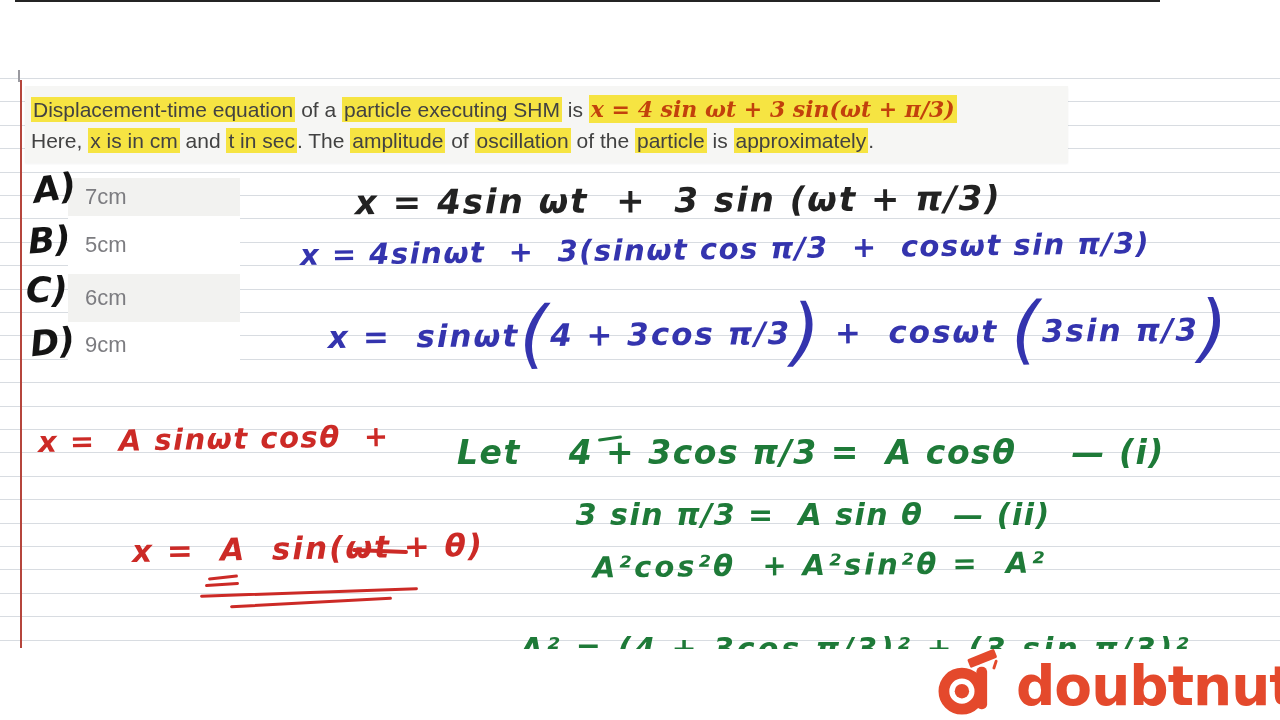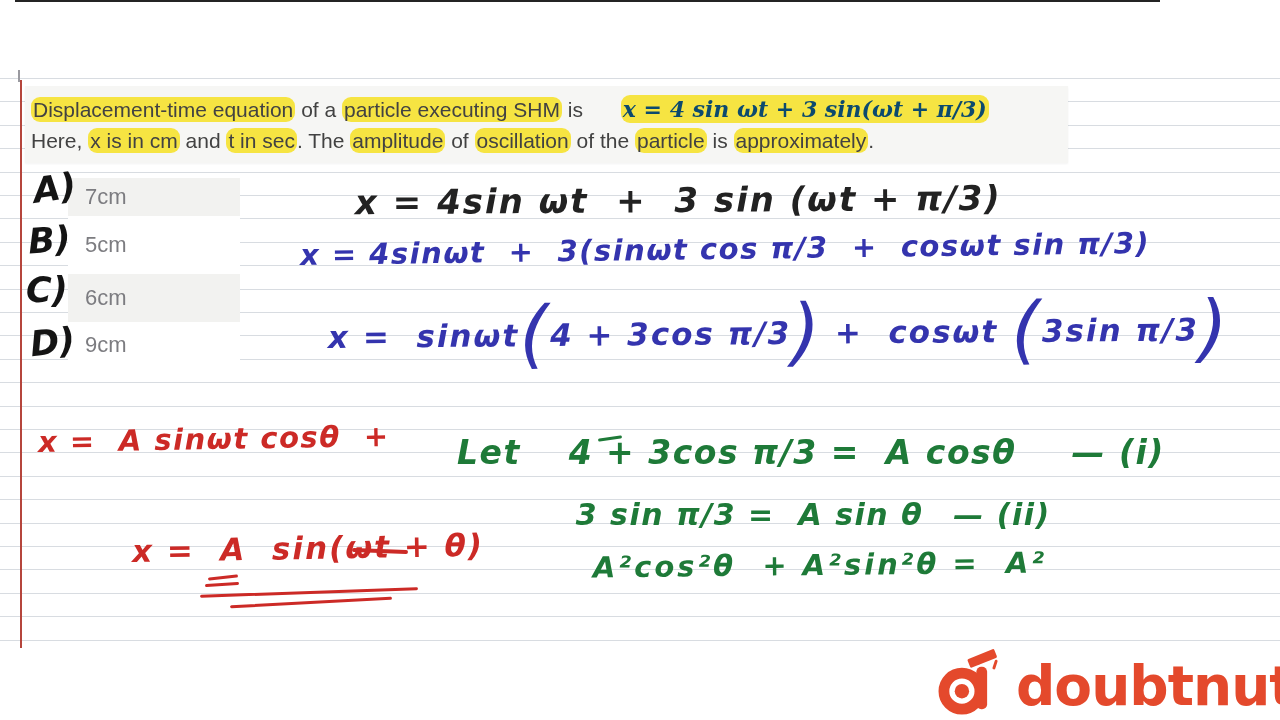--- a/index.html
+++ b/index.html
@@ -16,7 +16,7 @@
   .qcard{position:absolute;left:25px;top:86px;width:1043px;height:77px;background:#f6f6f4;
          box-shadow:0 1px 2px rgba(0,0,0,0.05);padding:8px 0 0 6px;box-sizing:border-box;z-index:3;}
   .qline{white-space:pre;font-size:21px;color:#424242;line-height:31px;}
-  .hl{background:#f6e442;border-radius:9px;padding:1px 2px;}
+  .hl{background:#f6e442;border-radius:0;padding:1px 2px;}
   .qmath{font-family:"DejaVu Serif", serif;font-style:italic;font-weight:bold;font-size:22px;color:#0c4a6e;margin-left:32px;}
   
   .optpanel{position:absolute;left:68px;top:176px;width:172px;height:190px;background:#ffffff;z-index:2;}

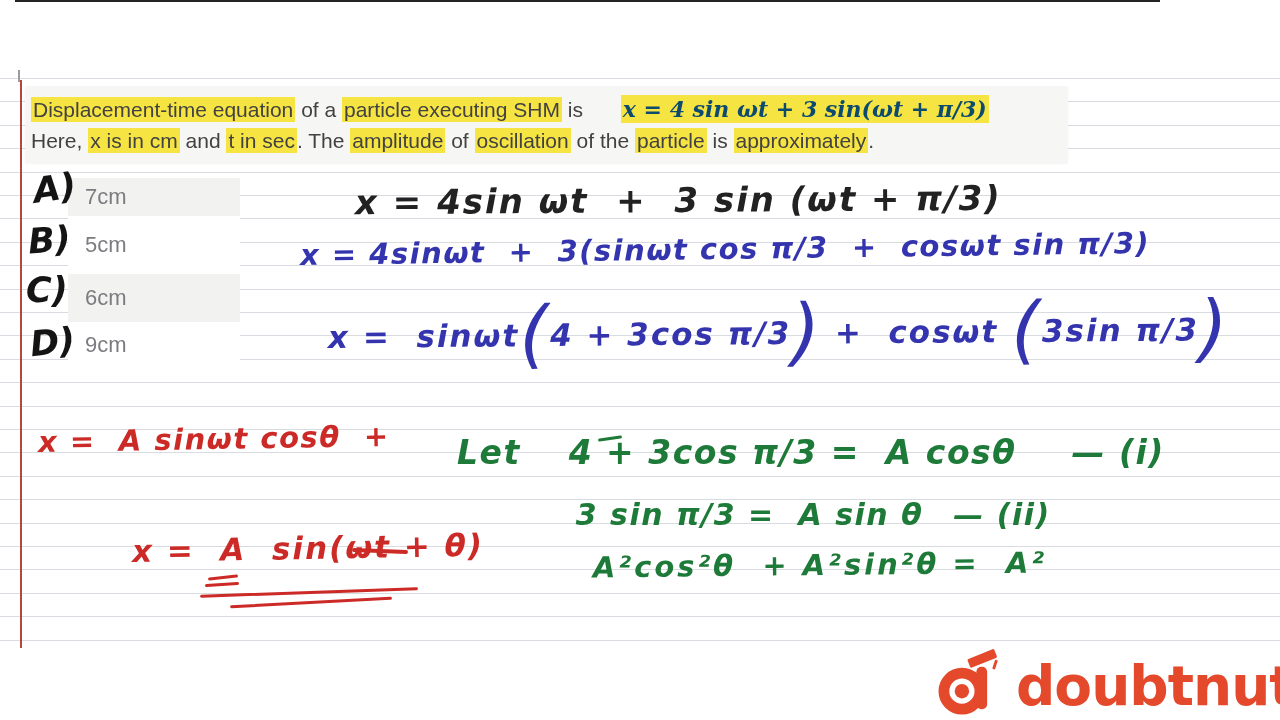--- a/index.html
+++ b/index.html
@@ -17,7 +17,7 @@
          box-shadow:0 1px 2px rgba(0,0,0,0.05);padding:8px 0 0 6px;box-sizing:border-box;z-index:3;}
   .qline{white-space:pre;font-size:21px;color:#424242;line-height:31px;}
   .hl{background:#f6e442;border-radius:0;padding:1px 2px;}
-  .qmath{font-family:"DejaVu Serif", serif;font-style:italic;font-weight:bold;font-size:22px;color:#0c4a6e;margin-left:32px;}
+  .qmath{font-family:"DejaVu Serif", serif;font-style:italic;font-weight:bold;font-size:22px;color:#c2410c;}
   
   .optpanel{position:absolute;left:68px;top:176px;width:172px;height:190px;background:#ffffff;z-index:2;}
   .optrow{position:absolute;left:68px;width:172px;display:flex;align-items:center;z-index:3;}

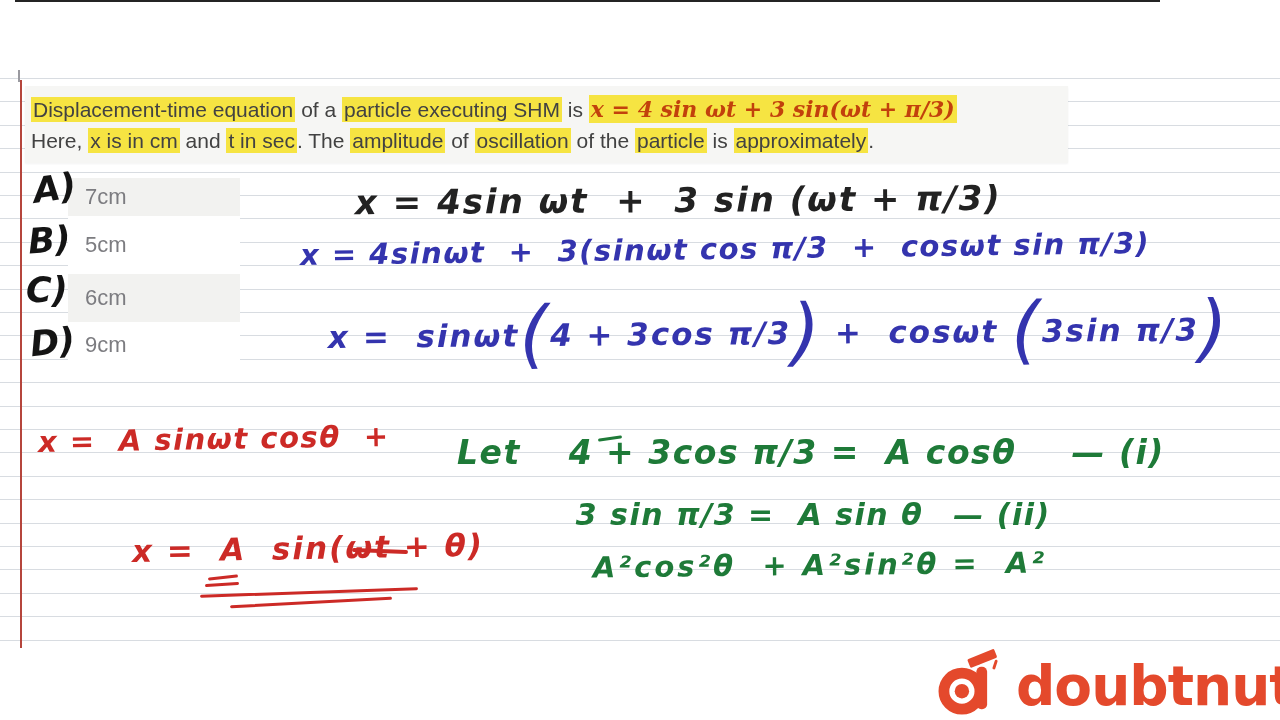--- a/index.html
+++ b/index.html
@@ -121,6 +121,9 @@
   <div class="stroke red" style="left:200px;top:591px;width:218px;height:3px;transform:rotate(-2deg);"></div>
   <div class="stroke red" style="left:230px;top:601px;width:162px;height:3px;transform:rotate(-3deg);"></div>
 
+  <div class="clipwrap">
+    <span class="hwclip">A² = (4 + 3cos π/3)² + (3 sin π/3)²</span>
+  </div>
 
   <div class="band"></div>
   <div class="logo">

